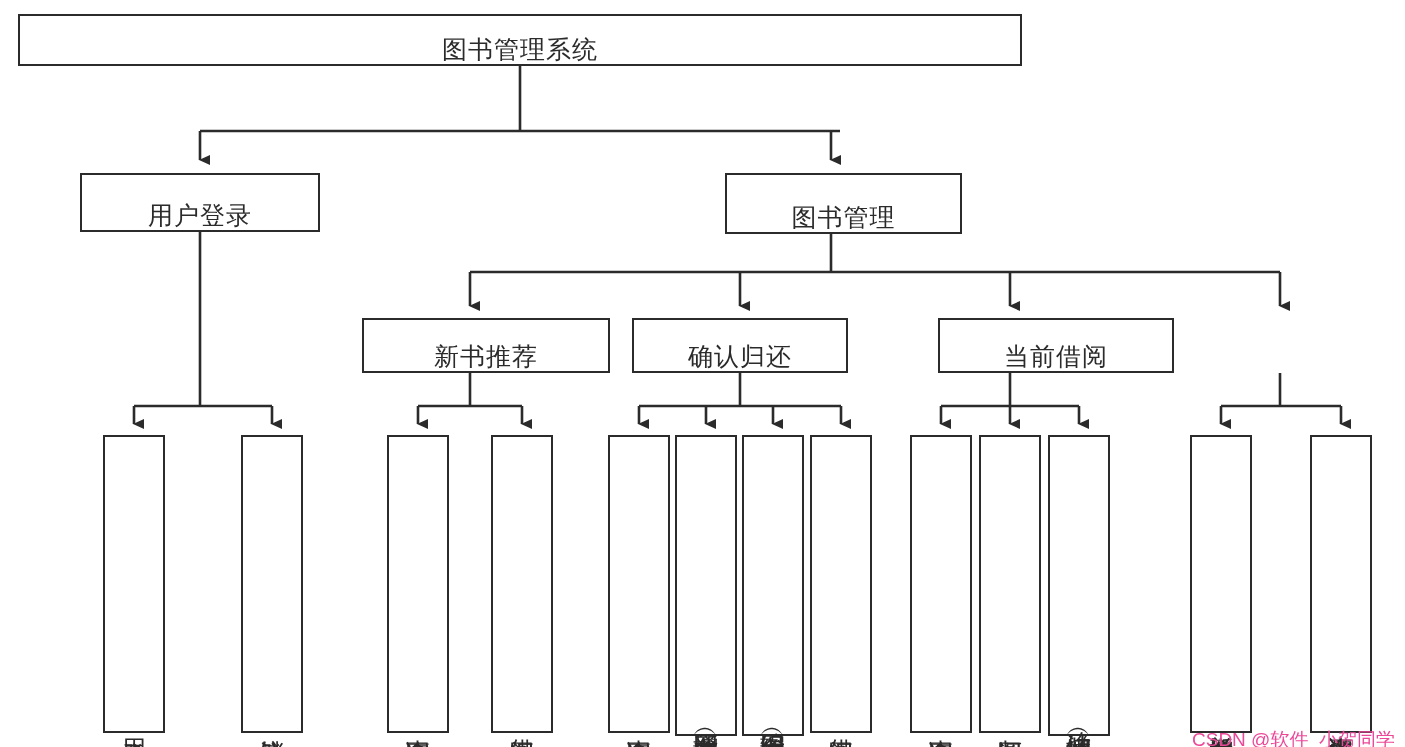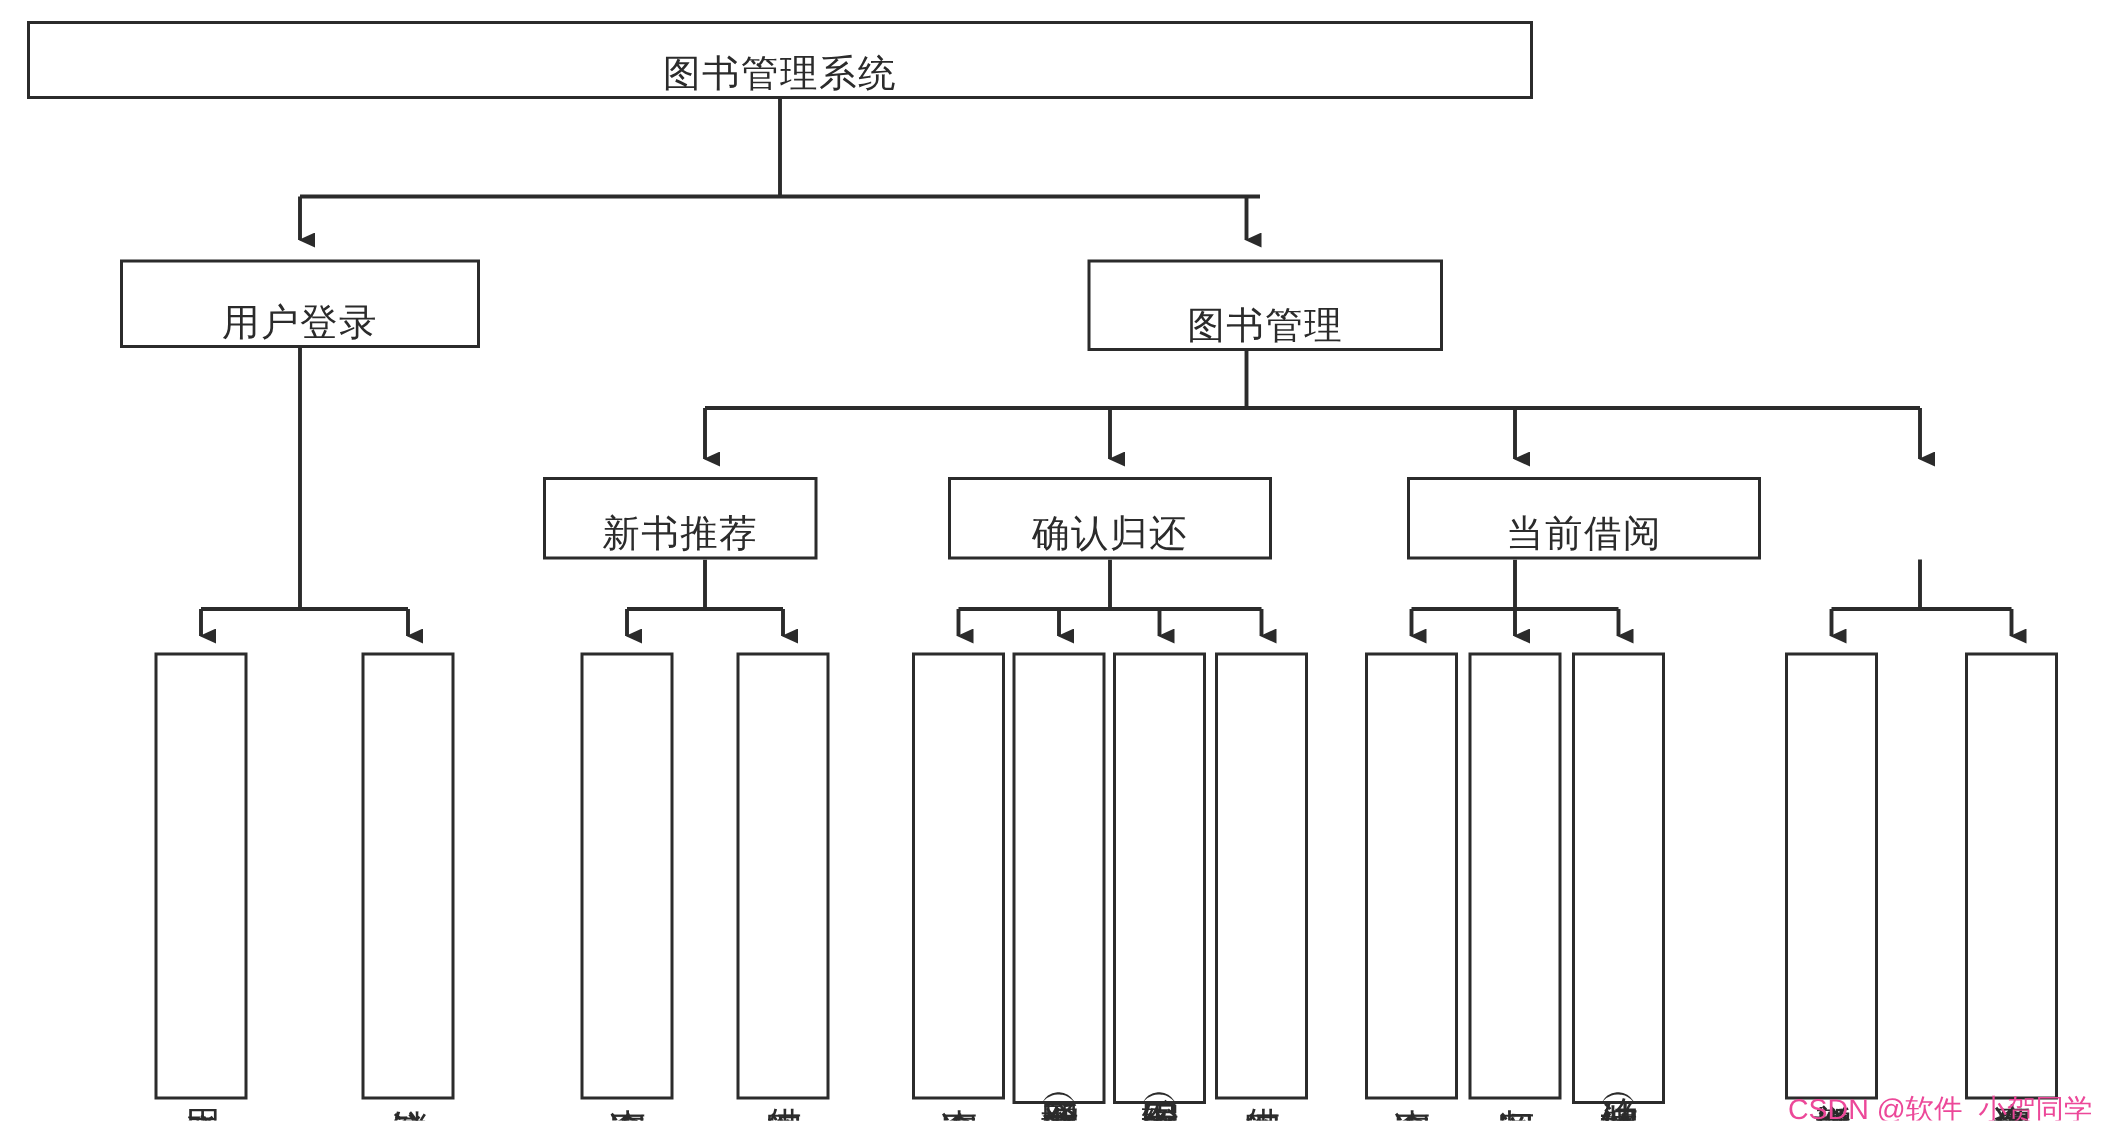--- a/index.html
+++ b/index.html
@@ -124,7 +124,7 @@
     <span class="lbl">图书管理</span>
   </div>
 
-  <div class="node h-node" style="left:362px;top:318px;width:183px;height:55px;">
+  <div class="node h-node" style="left:362px;top:318px;width:248px;height:55px;">
     <span class="lbl">新书推荐</span>
   </div>
   <div class="node h-node" style="left:632px;top:318px;width:216px;height:55px;">

